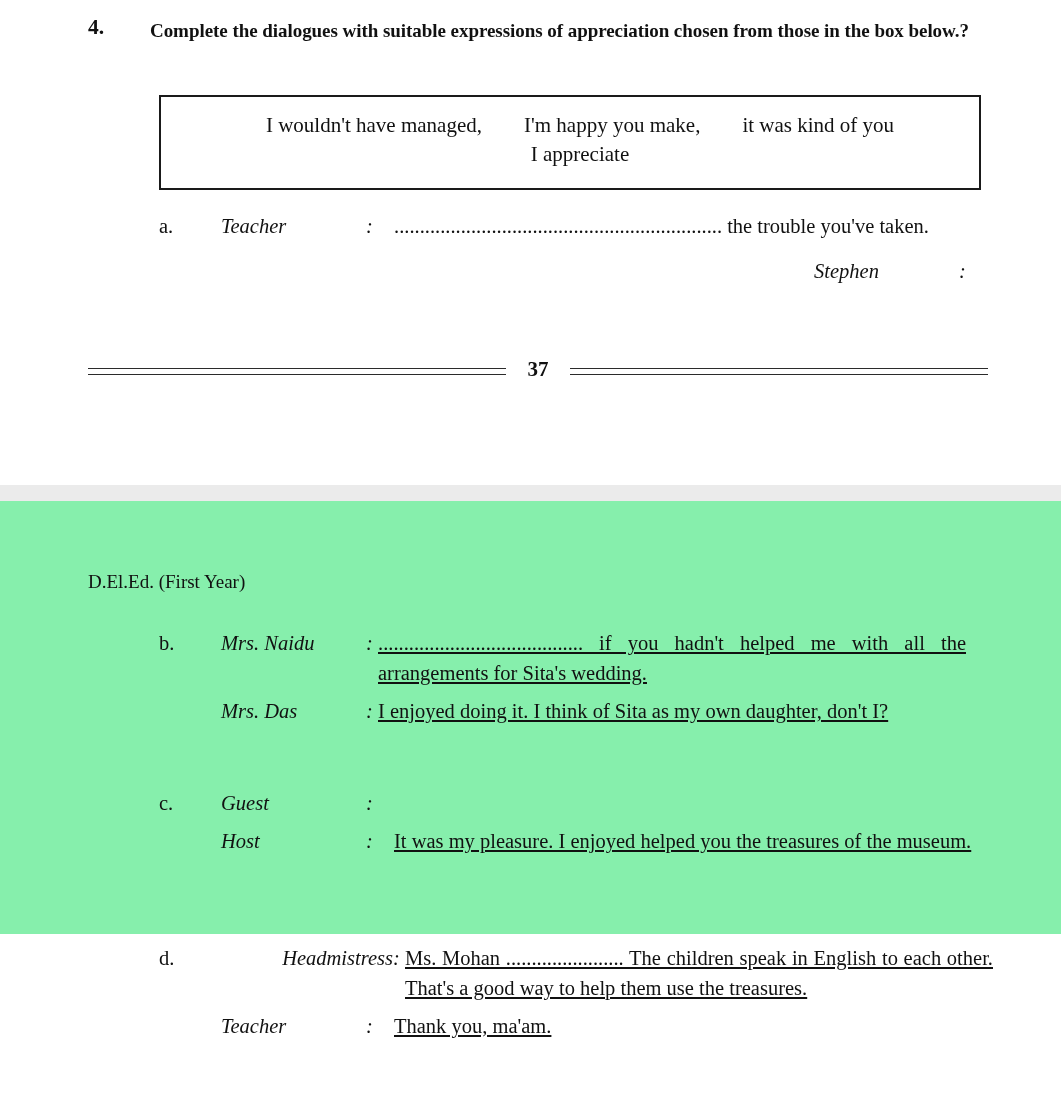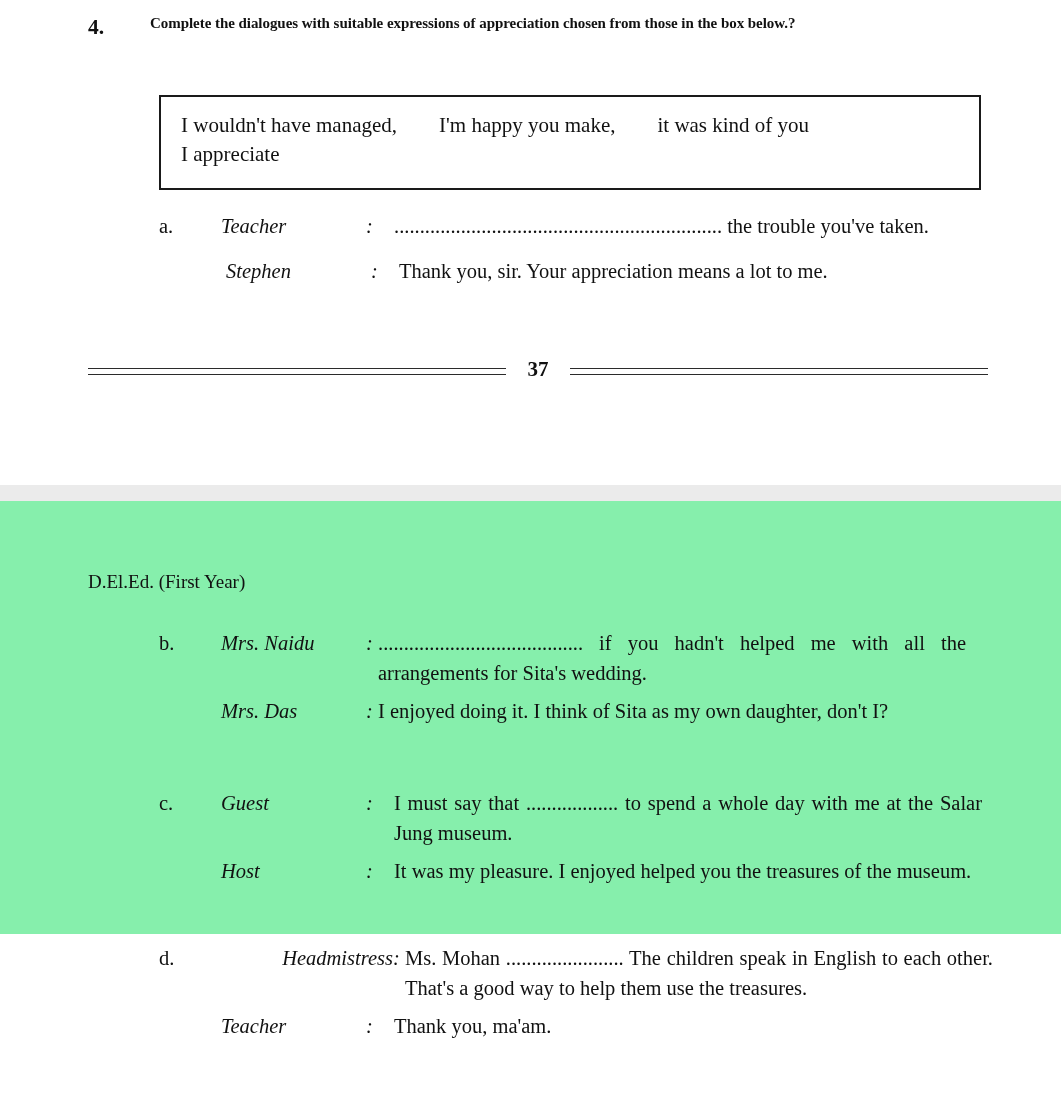--- a/index.html
+++ b/index.html
@@ -43,8 +43,8 @@
   }
   .q-text {
     font-weight: bold;
-    font-size: 15px;
-    line-height: 23px;
+    font-size: 19px;
+    line-height: 37px;
     width: 830px;
     letter-spacing: -0.05px;
   }

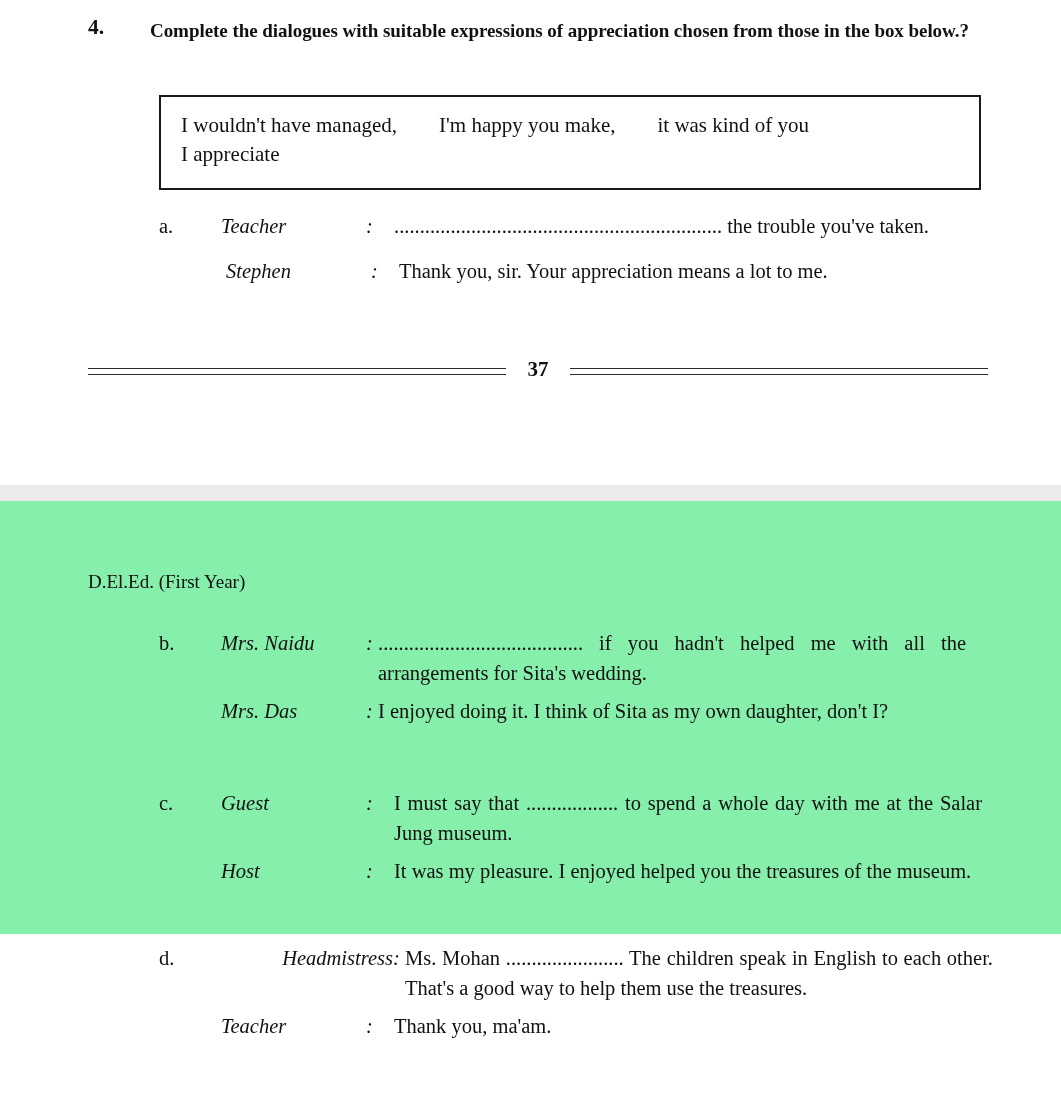--- a/index.html
+++ b/index.html
@@ -58,6 +58,7 @@
     border: 2.5px solid #1a1a1a;
     background: #ffffff;
     padding: 14px 0 14px 20px;
+    text-align: center;
   }
   .choice-line {
     font-size: 21px;

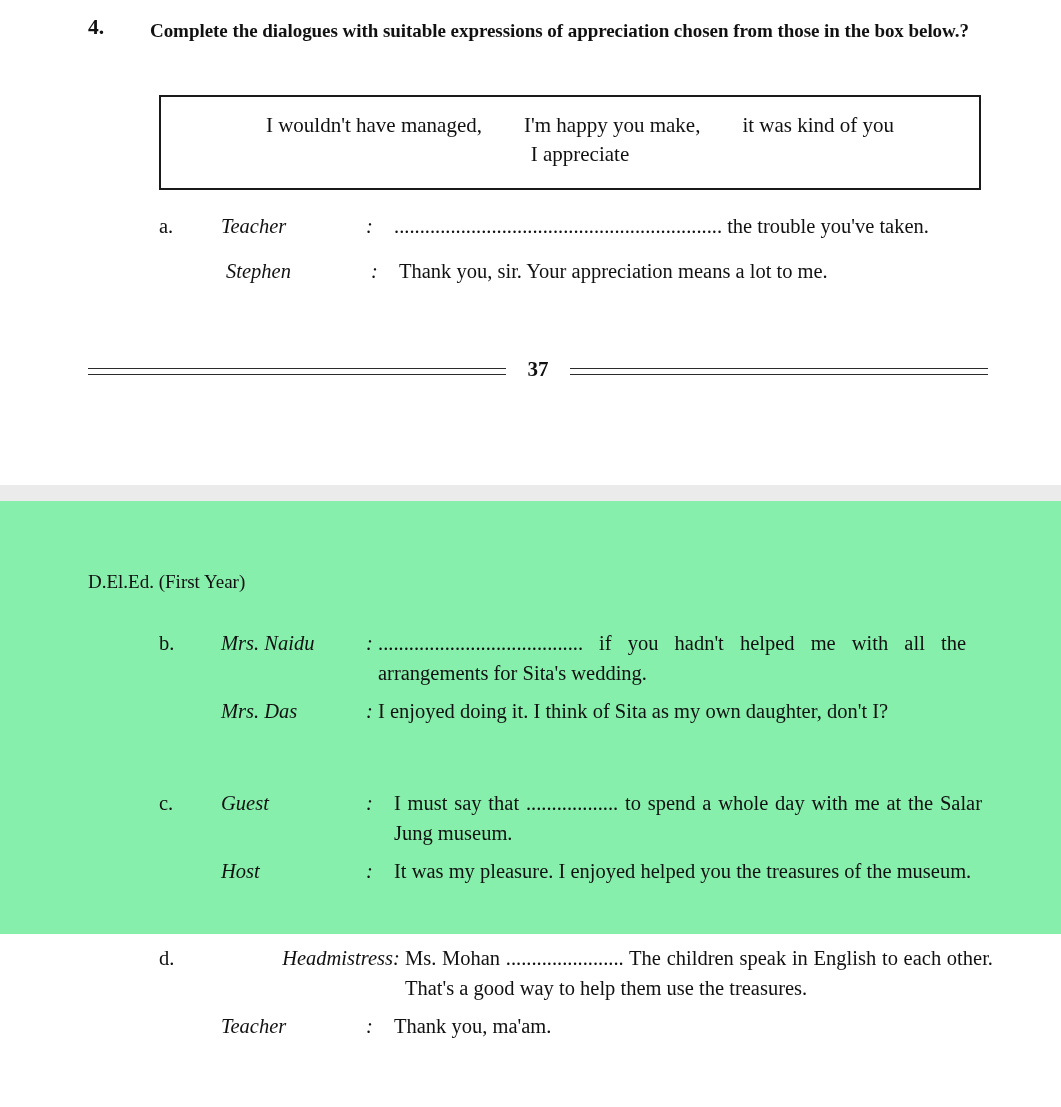--- a/index.html
+++ b/index.html
@@ -211,7 +211,6 @@
       <div class="dlg-letter"></div>
       <div class="dlg-speaker">Stephen</div>
       <div class="dlg-colon">:</div>
-      <div class="dlg-body">Thank you, sir. Your appreciation means a lot to me.</div>
     </div>
   </div>
 

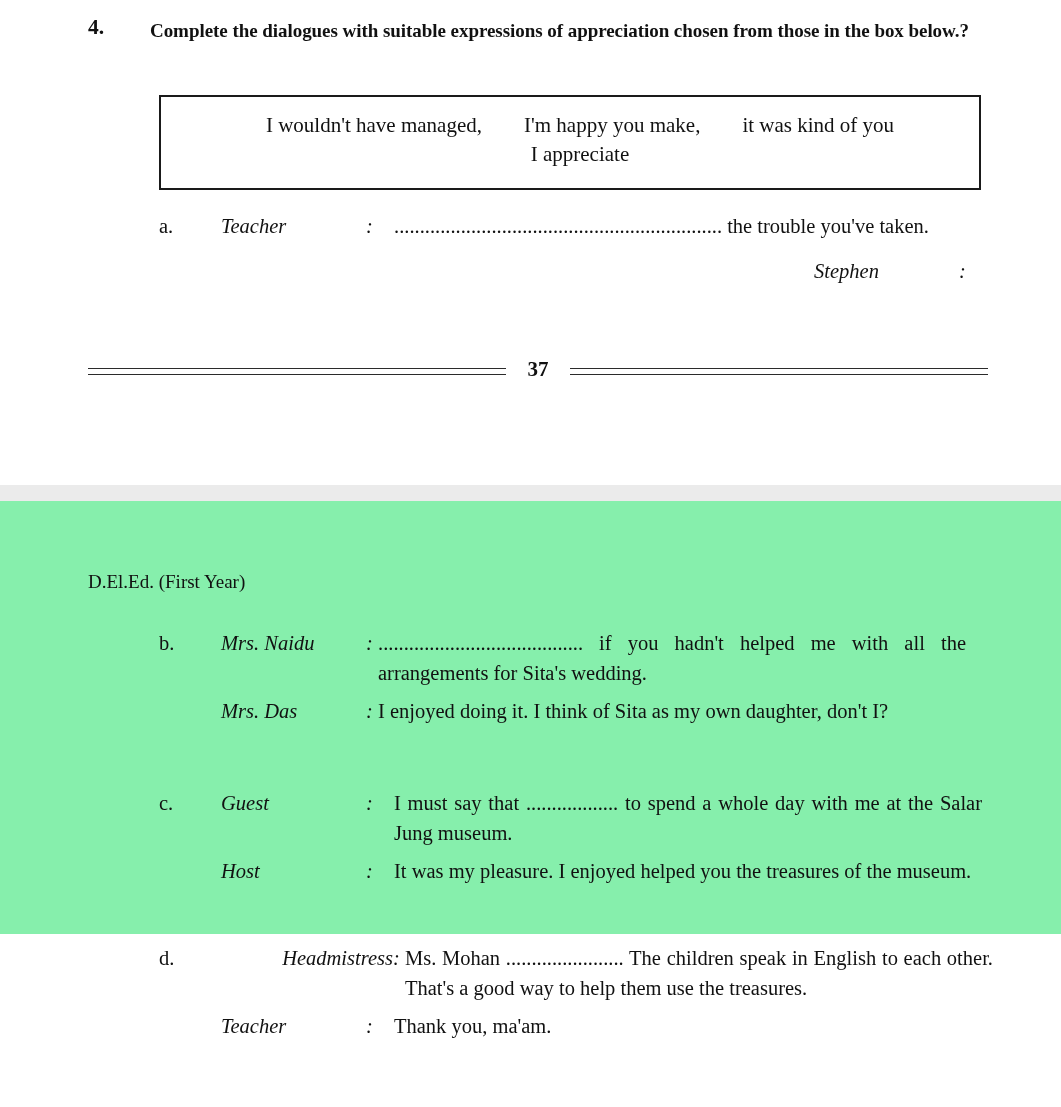--- a/index.html
+++ b/index.html
@@ -181,7 +181,7 @@
 
   .b-block .dlg-body,
   .c-block .dlg-body,
-  .d-block .dlg-body { width: 588px; flex: 0 0 588px; }
+  .d-block .dlg-body { width: 588px; flex: 0 0 588px; text-decoration: underline; }
 
   .sub-row { margin-top: 8px; }
 </style>

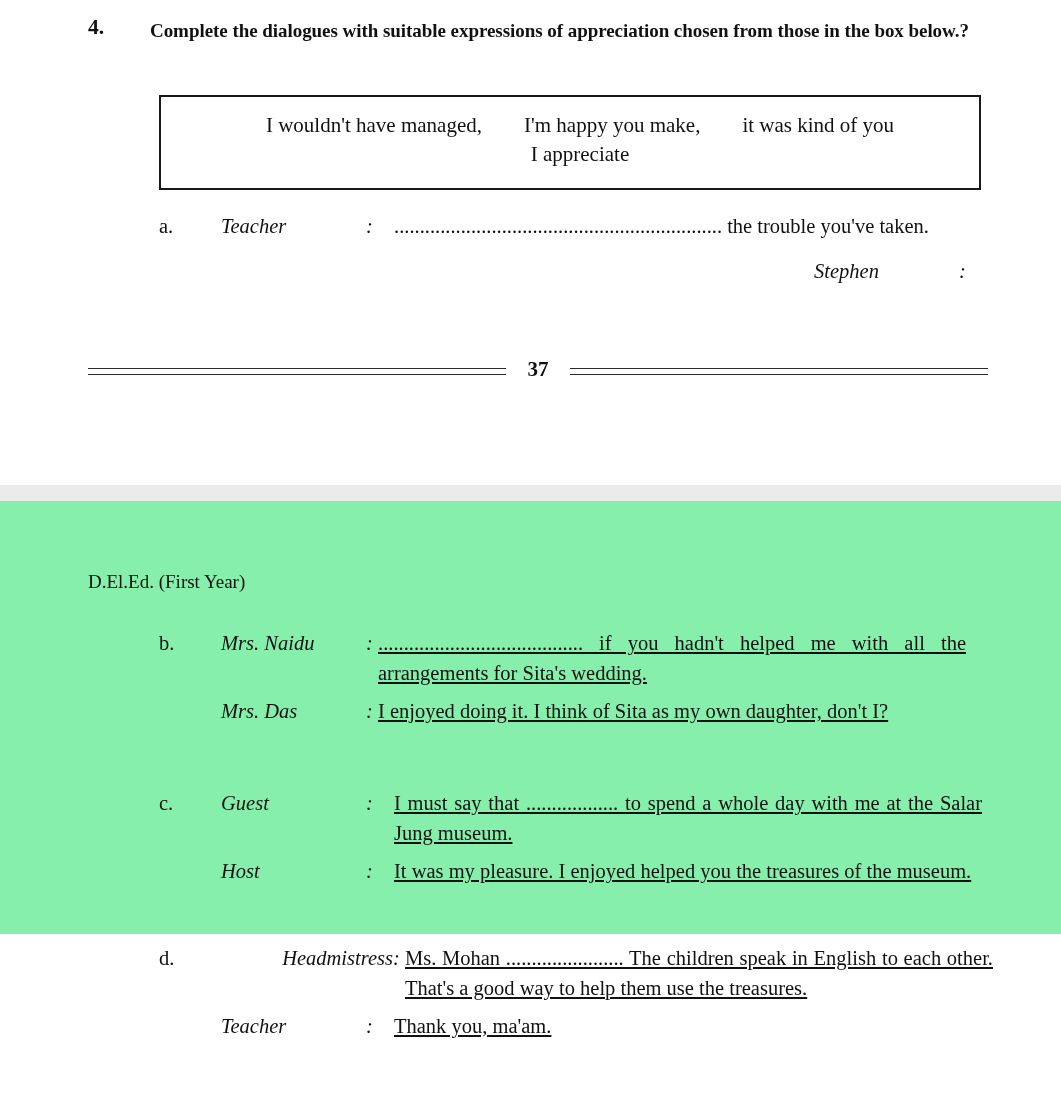--- a/index.html
+++ b/index.html
@@ -248,7 +248,6 @@
       <div class="dlg-letter">c.</div>
       <div class="dlg-speaker">Guest</div>
       <div class="dlg-colon">:</div>
-      <div class="dlg-body just">I must say that .................. to spend a whole day with me at the Salar Jung museum.</div>
     </div>
     <div class="dlg sub-row">
       <div class="dlg-letter"></div>

